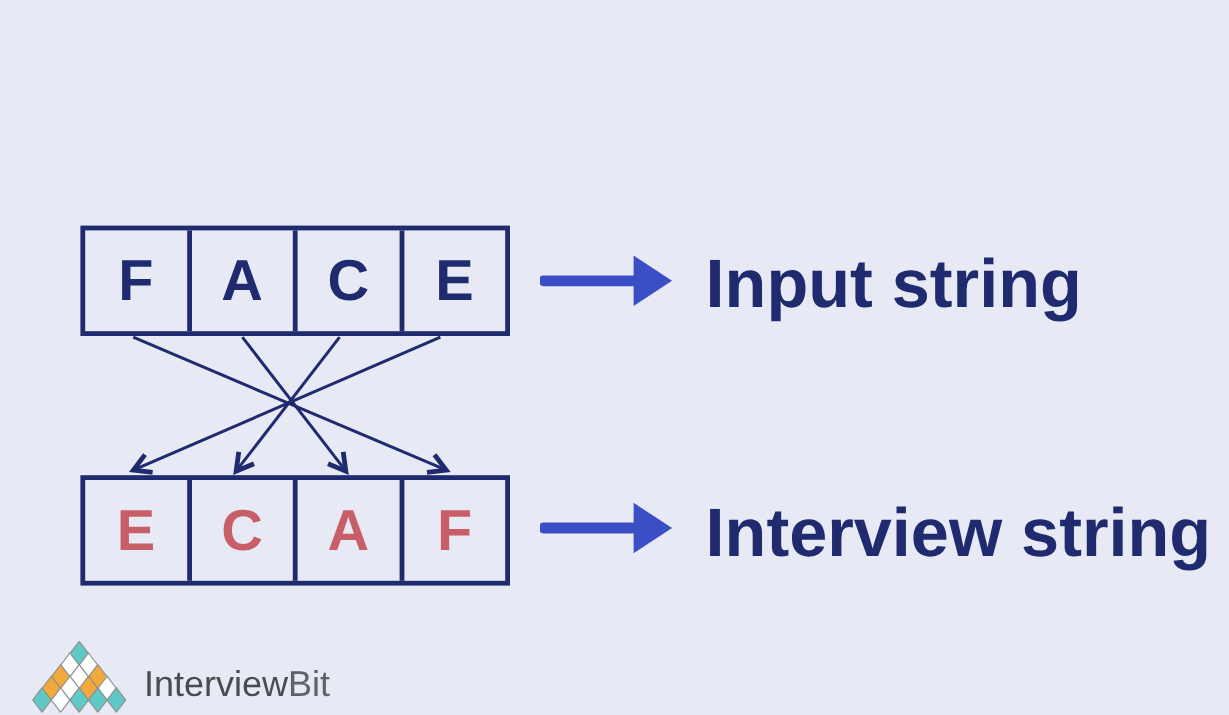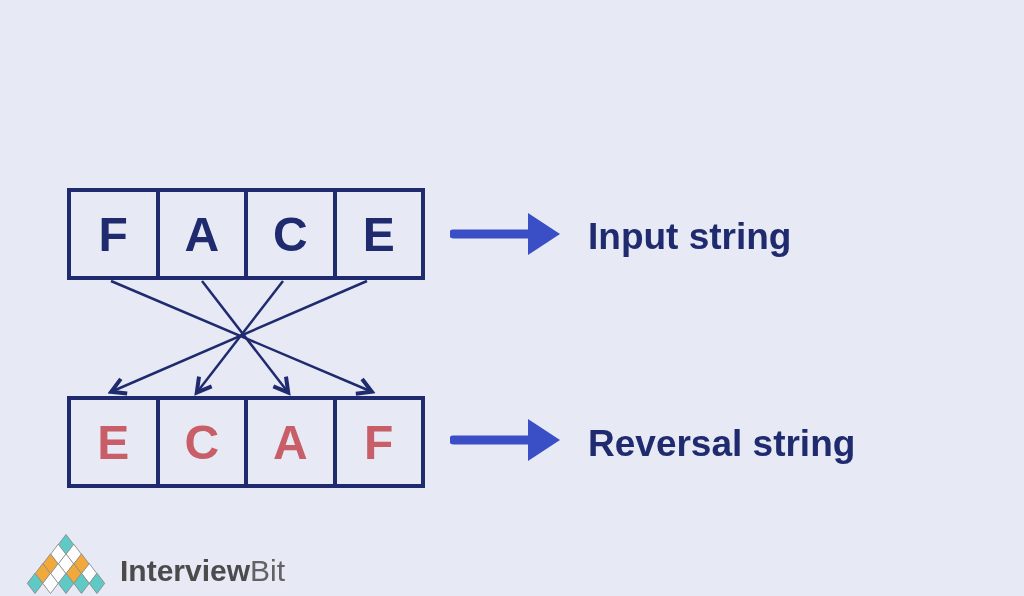--- a/index.html
+++ b/index.html
@@ -33,7 +33,7 @@
   .big-arrow line{stroke:var(--blue);stroke-width:9;stroke-linecap:round;}
   .big-arrow polygon{fill:var(--blue);}
 
-  .row-label{position:absolute;left:588px;font-size:37px;font-weight:700;
+  .row-label{position:absolute;left:588px;font-size:57px;font-weight:700;
     color:var(--navy);line-height:54px;white-space:nowrap;}
   .row-label.input{top:210px;}
   .row-label.output{top:417px;}

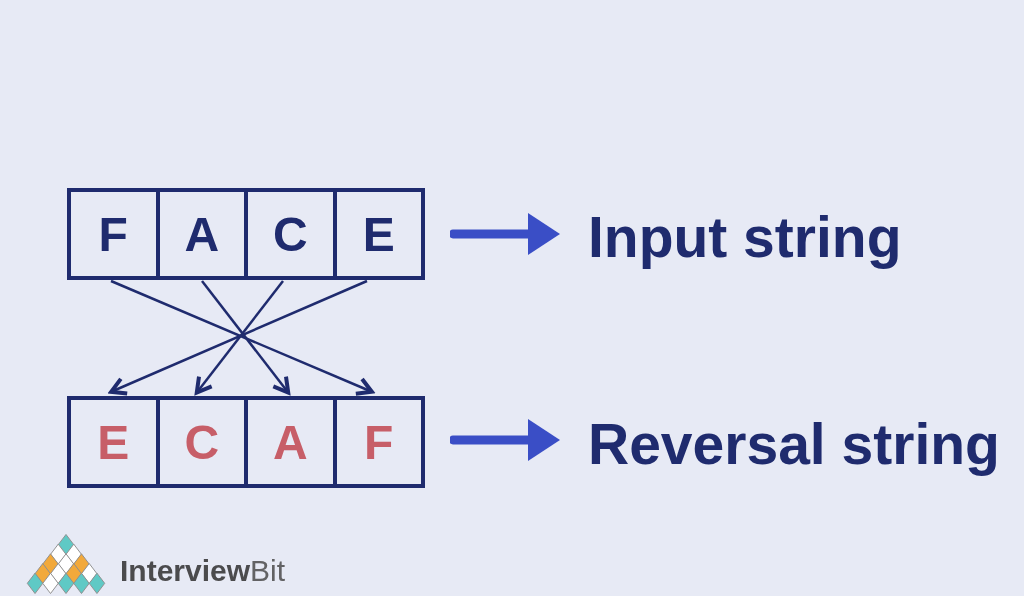--- a/index.html
+++ b/index.html
@@ -102,7 +102,7 @@
     <line x1="3" y1="24" x2="80" y2="24"></line>
     <polygon points="78,3 110,24 78,45"></polygon>
   </svg>
-  <div class="row-label output">Reversal string</div>
+  <div class="row-label output">Interview string</div>
 
   <div class="logo">
     <svg class="logo-pyramid" viewBox="0 0 80 62">

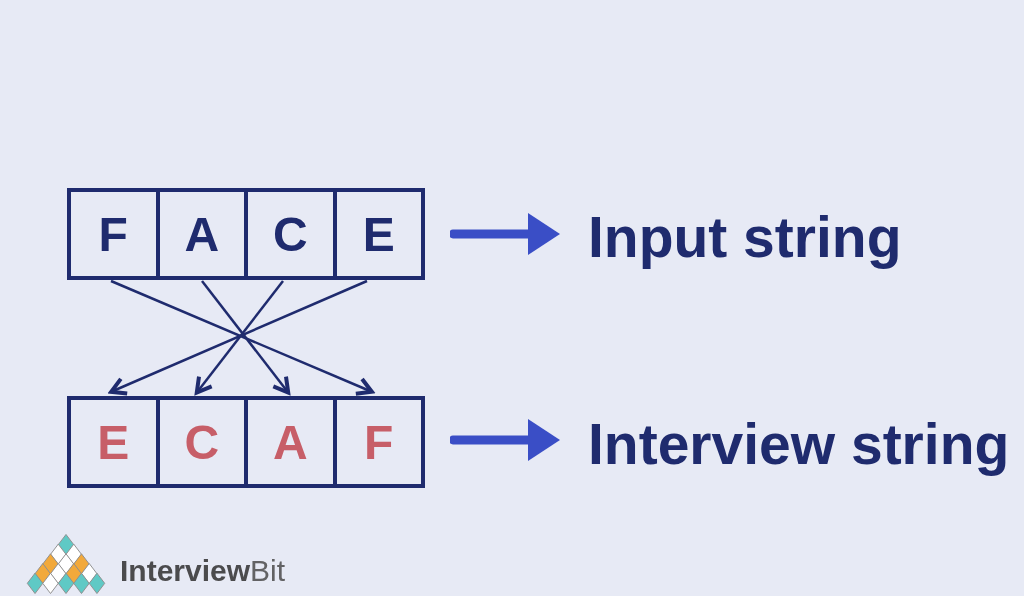--- a/index.html
+++ b/index.html
@@ -41,7 +41,7 @@
   .logo{position:absolute;left:24px;top:534px;display:flex;align-items:flex-end;}
   .logo-pyramid{width:84px;height:60px;display:block;}
   .logo-word{font-size:30px;line-height:30px;margin-left:12px;margin-bottom:8px;white-space:nowrap;}
-  .logo-word .bold{font-weight:700;color:var(--logo-dark);}
+  .logo-word .bold{font-weight:400;color:var(--logo-dark);}
   .logo-word .light{font-weight:400;color:var(--logo-light);}
 </style>
 </head>

